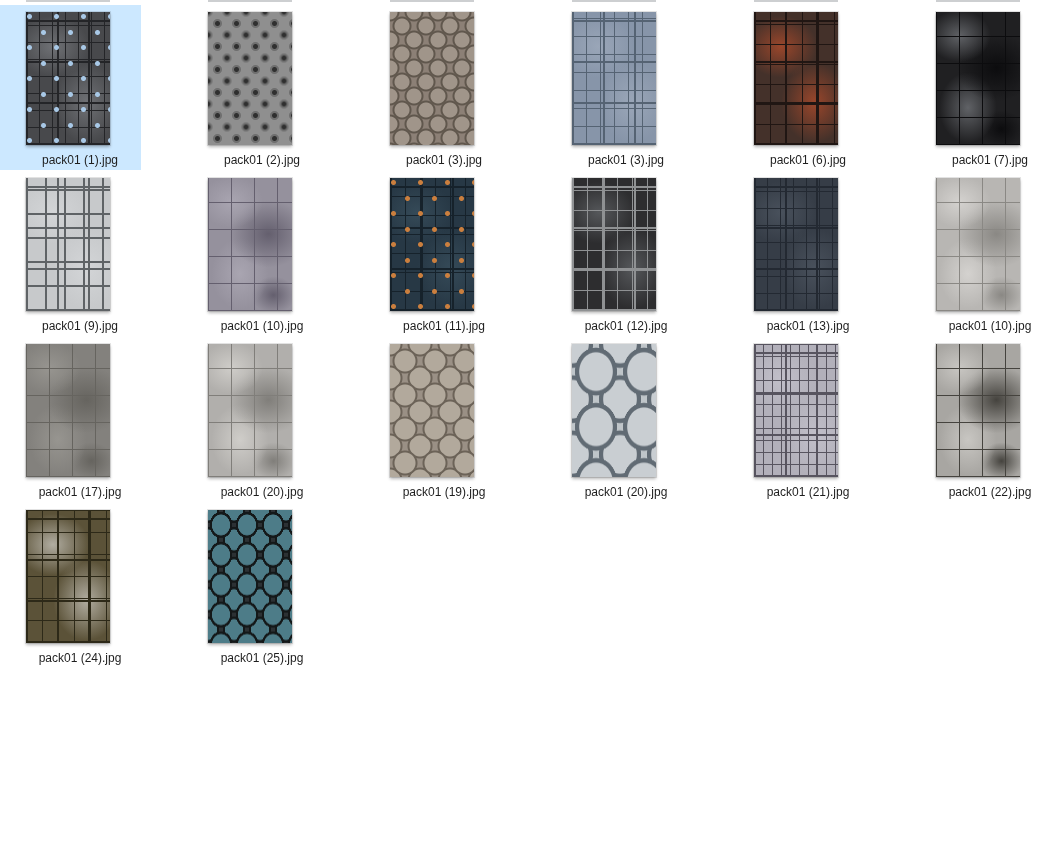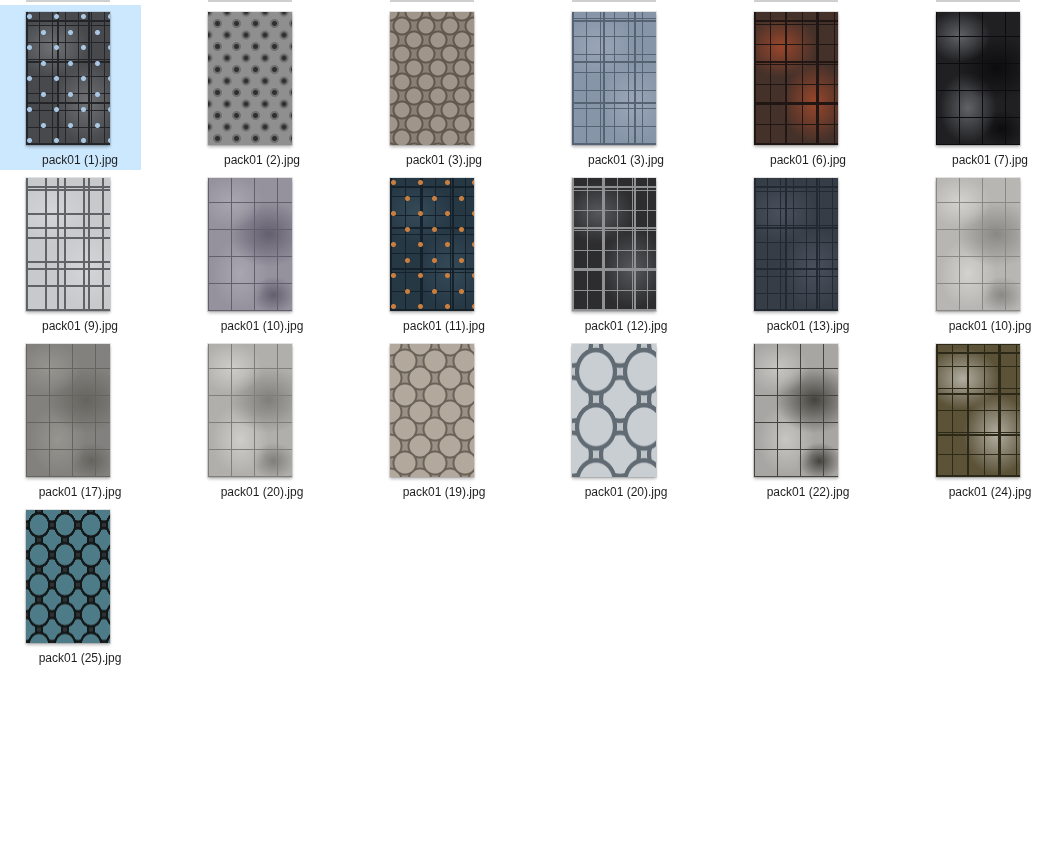--- a/index.html
+++ b/index.html
@@ -172,6 +172,10 @@
     <div class="label">pack01 (20).jpg</div>
   </div>
       <div class="tile">
+    <div class="thumb p-panels" style="--c1: #b2b0ba; --c2: #57545f; --c3: #c1bfc9; --lx: 9px; --ly: 12px;"></div>
+    <div class="label">pack01 (21).jpg</div>
+  </div>
+      <div class="tile">
     <div class="thumb p-grunge" style="--c1: #a8a6a2; --c2: #45433e; --c3: #c8c6c2;"></div>
     <div class="label">pack01 (22).jpg</div>
   </div>

